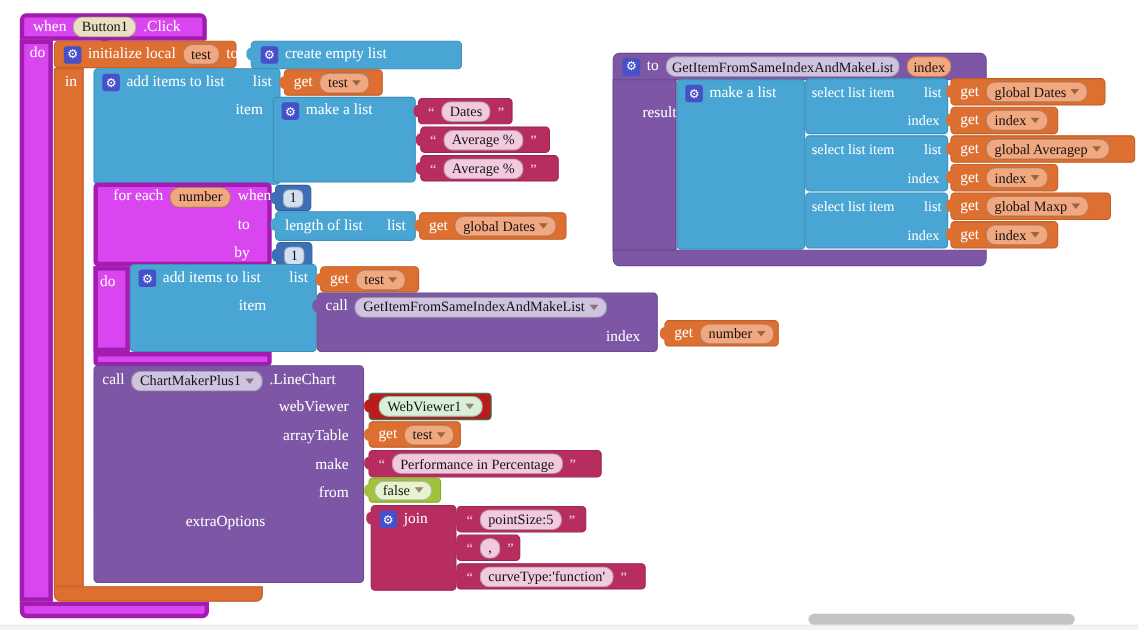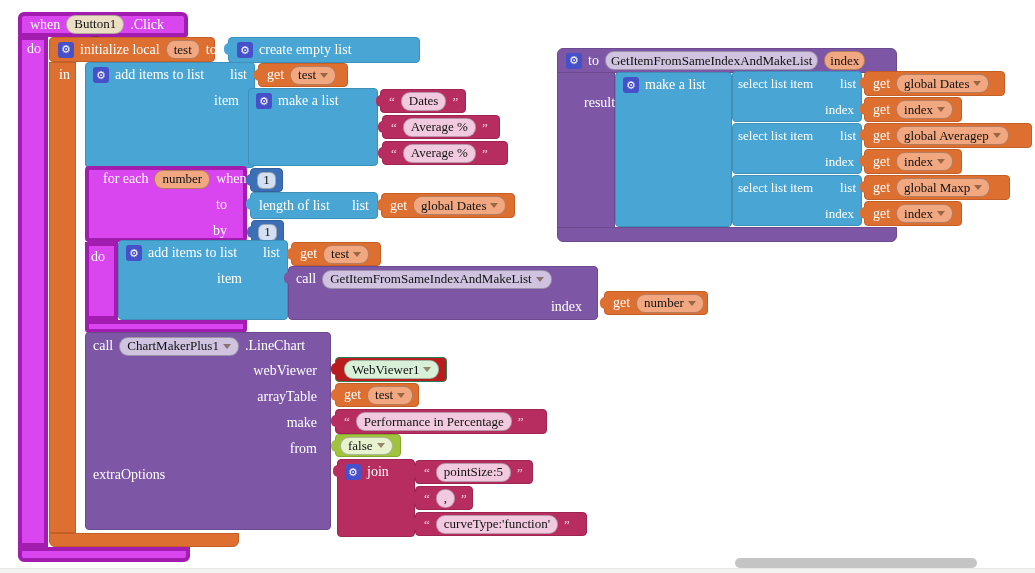--- a/index.html
+++ b/index.html
@@ -215,7 +215,7 @@
   <div class="row" style="left:85px;top:436px;width:240px;height:26px;justify-content:flex-end;">
     <span class="lbl">from</span>
   </div>
-  <div class="row" style="left:85px;top:462px;width:240px;height:26px;justify-content:flex-start;">
+  <div class="row" style="left:85px;top:462px;width:240px;height:26px;justify-content:center;">
     <span class="lbl">extraOptions</span>
   </div>
   <div class="blk green vb" style="left:335px;top:357px;width:112px;height:25px;">

